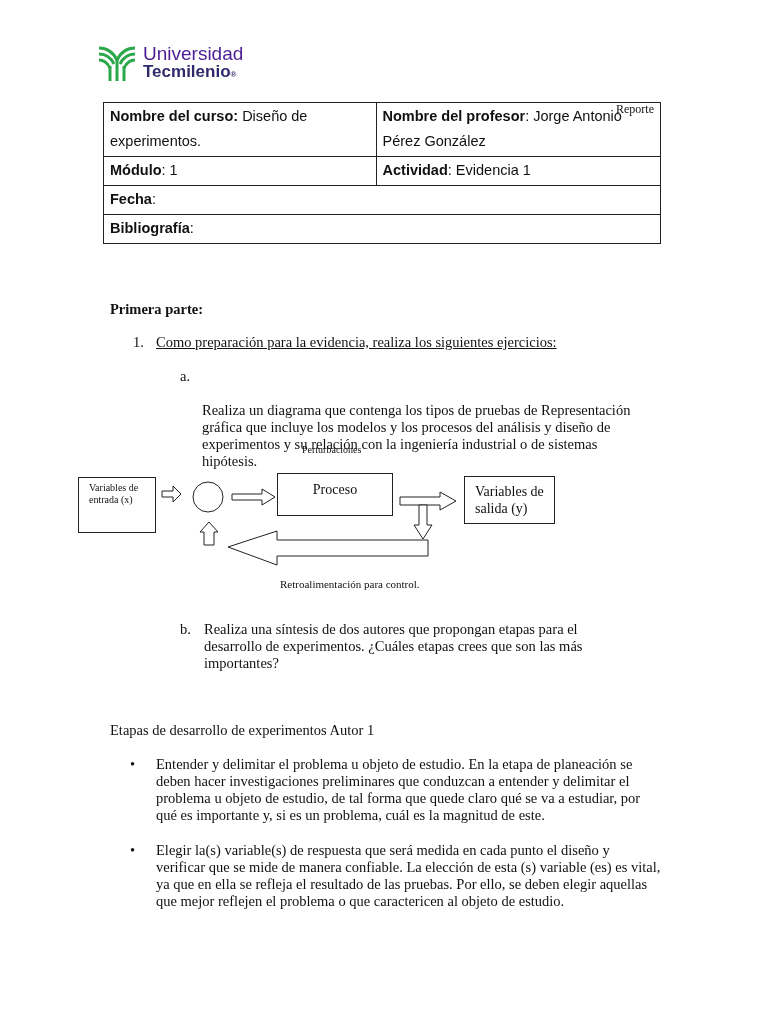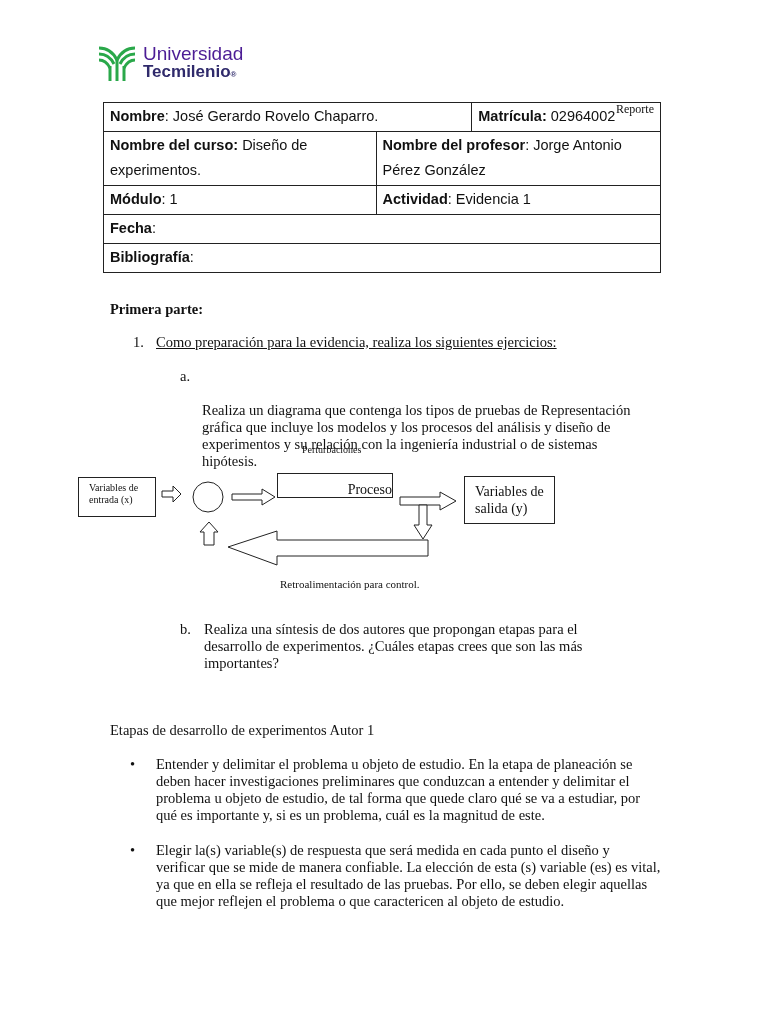--- a/index.html
+++ b/index.html
@@ -81,10 +81,6 @@
       <col style="width:189px">
     </colgroup>
   <tbody>
-      <tr>
-    <td colspan="2"><b>Nombre</b><span>: José Gerardo Rovelo Chaparro.</span></td>
-    <td><b>Matrícula:</b><span> 02964002</span></td>
-  </tr>
   <tr>
     <td><b>Nombre del curso:</b><span> Diseño de experimentos.</span></td>
     <td colspan="2"><b>Nombre del profesor</b><span>: Jorge Antonio Pérez González</span></td>

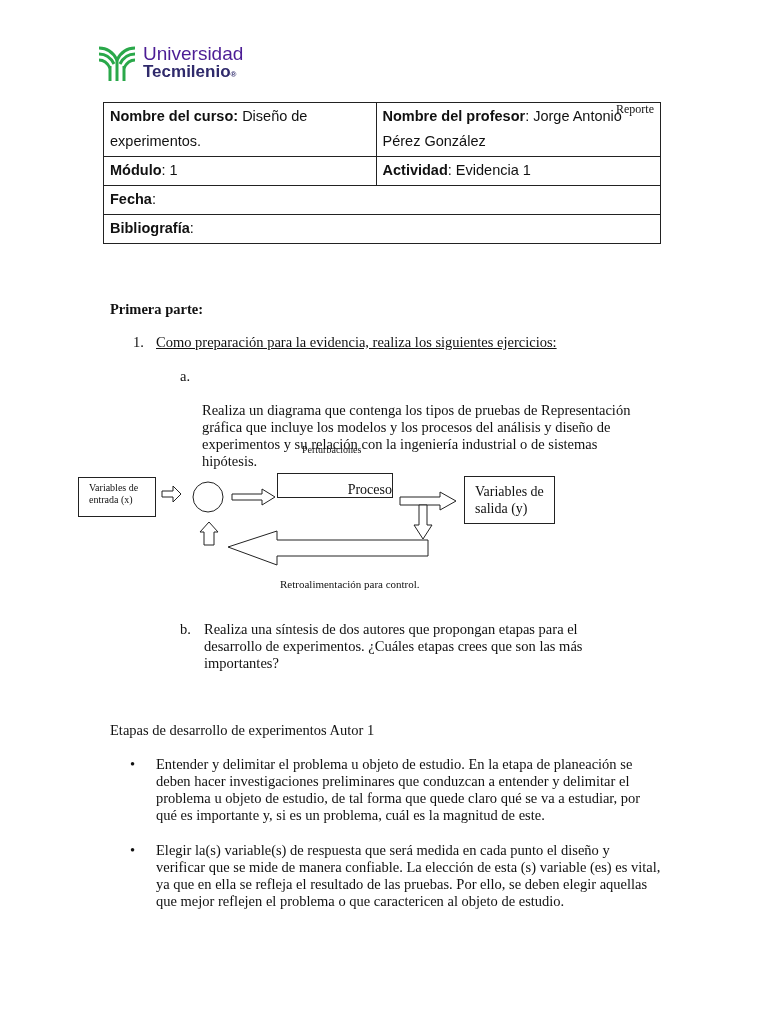--- a/index.html
+++ b/index.html
@@ -38,7 +38,7 @@
     .diag-label { font-size: 10px; line-height: 12px; }
     .box { border: 1px solid #222; background: #fff; }
     .perturb { left: 302px; top: 432px; margin-top: 12px; }
-    .in-box { left: 78px; top: 477px; width: 78px; height: 40px; padding: 4px 0 0 10px; box-sizing: border-box; }
+    .in-box { left: 78px; top: 477px; width: 78px; height: 56px; padding: 4px 0 0 10px; box-sizing: border-box; }
     .proc-box { left: 277px; top: 473px; width: 116px; height: 25px; text-align: right; font-size: 14px; padding-top: 8px; box-sizing: border-box; }
     .out-box { left: 464px; top: 476px; width: 91px; height: 48px; font-size: 14px; line-height: 17px; padding: 6px 0 0 10px; box-sizing: border-box; }
     .retro { left: 280px; top: 577px; font-size: 11px; line-height: 14px; width: 140px; }

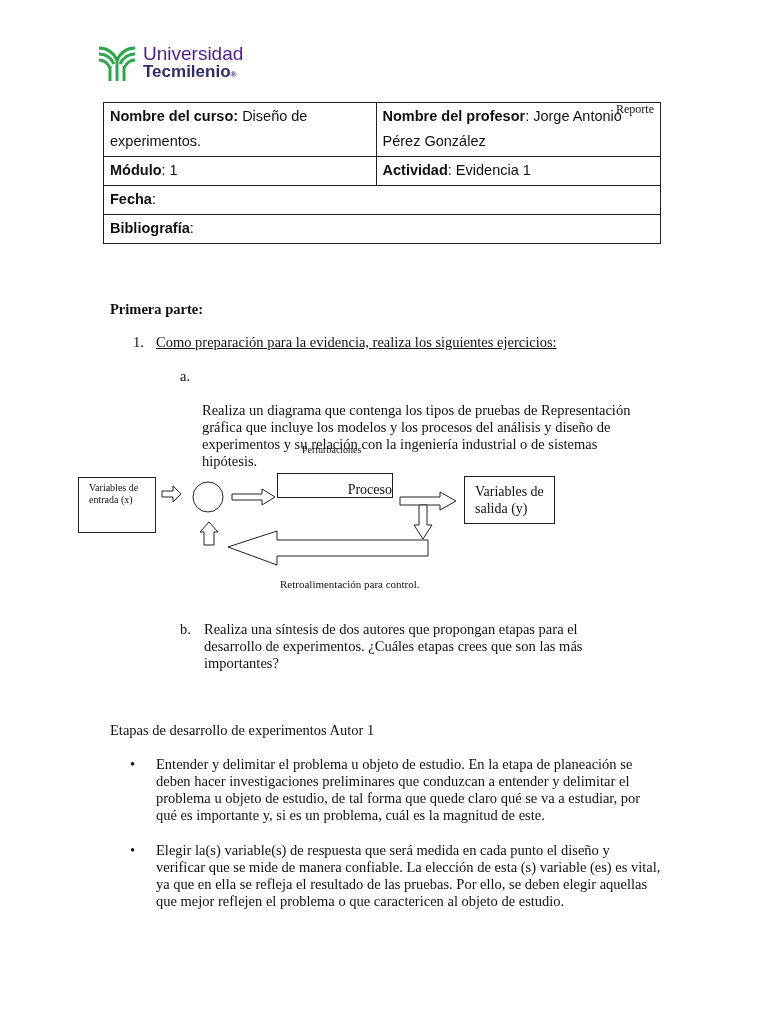--- a/index.html
+++ b/index.html
@@ -39,7 +39,7 @@
     .box { border: 1px solid #222; background: #fff; }
     .perturb { left: 302px; top: 432px; margin-top: 12px; }
     .in-box { left: 78px; top: 477px; width: 78px; height: 56px; padding: 4px 0 0 10px; box-sizing: border-box; }
-    .proc-box { left: 277px; top: 473px; width: 116px; height: 25px; text-align: right; font-size: 14px; padding-top: 8px; box-sizing: border-box; }
+    .proc-box { left: 277px; top: 473px; width: 116px; height: 43px; text-align: center; font-size: 14px; padding-top: 8px; box-sizing: border-box; }
     .out-box { left: 464px; top: 476px; width: 91px; height: 48px; font-size: 14px; line-height: 17px; padding: 6px 0 0 10px; box-sizing: border-box; }
     .retro { left: 280px; top: 577px; font-size: 11px; line-height: 14px; width: 140px; }
     svg.arrows { position: absolute; left: 0; top: 0; }

